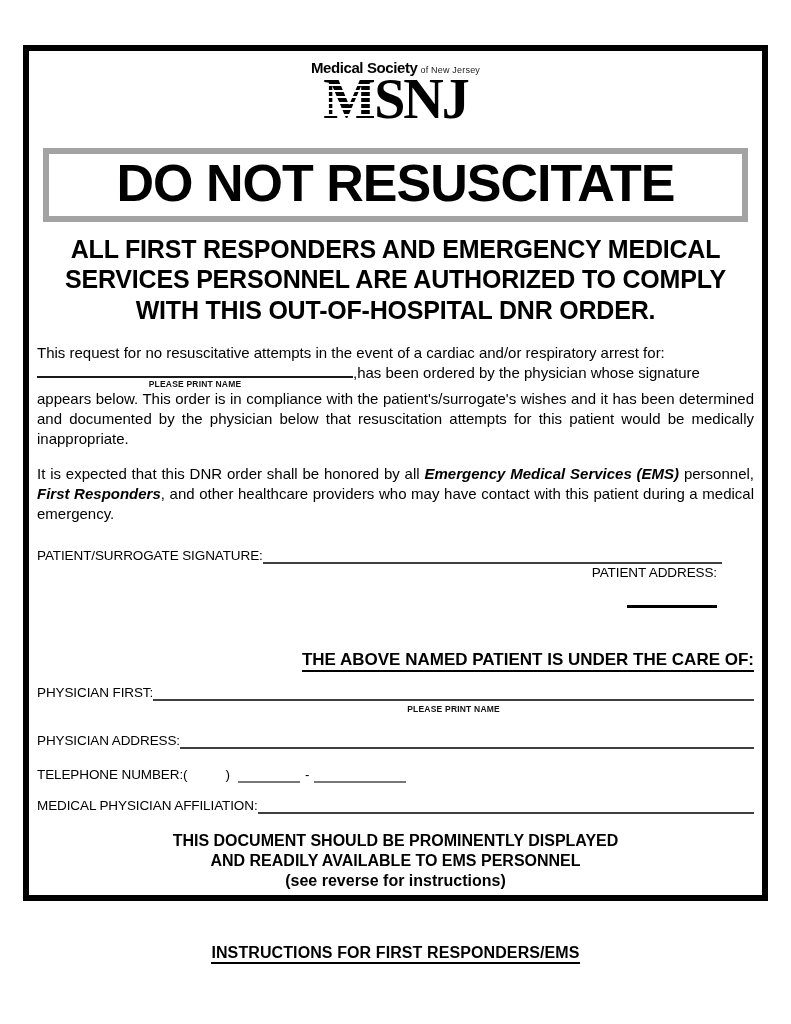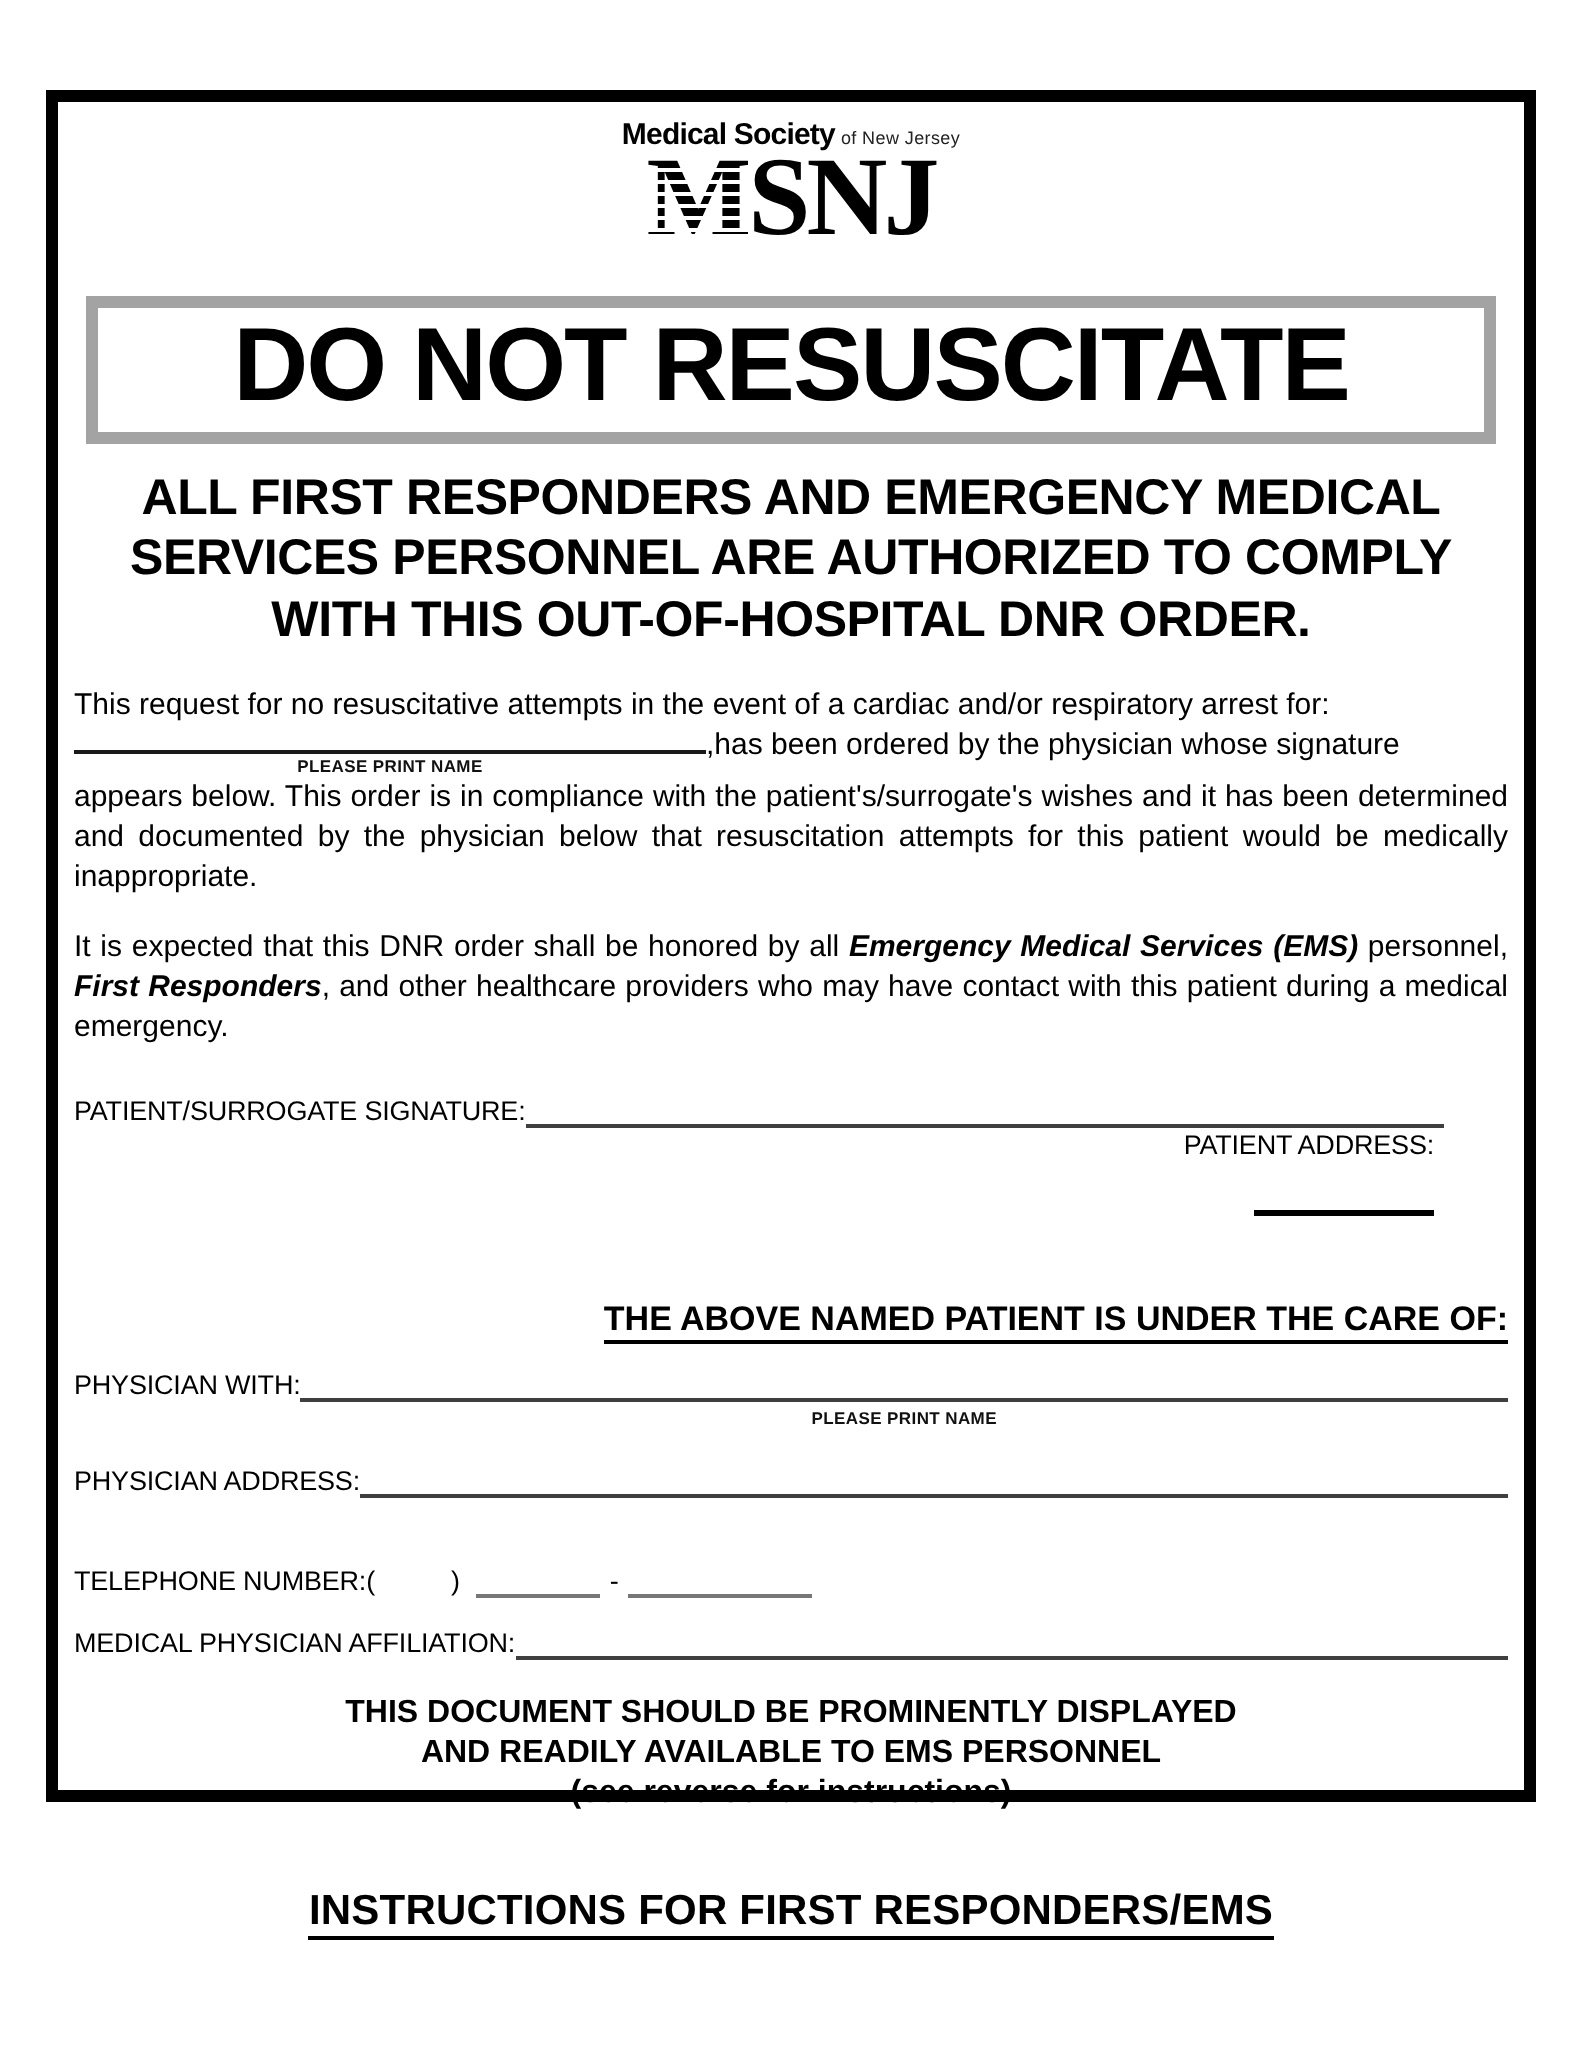--- a/index.html
+++ b/index.html
@@ -193,7 +193,7 @@
     </div>
 
     <div class="form-row row-physname">
-      <span class="label">PHYSICIAN WITH:</span>
+      <span class="label">PHYSICIAN FIRST:</span>
       <span class="fl-wrap">
         <span class="fl-inner"></span>
         <span class="fl-hint">PLEASE PRINT NAME</span>

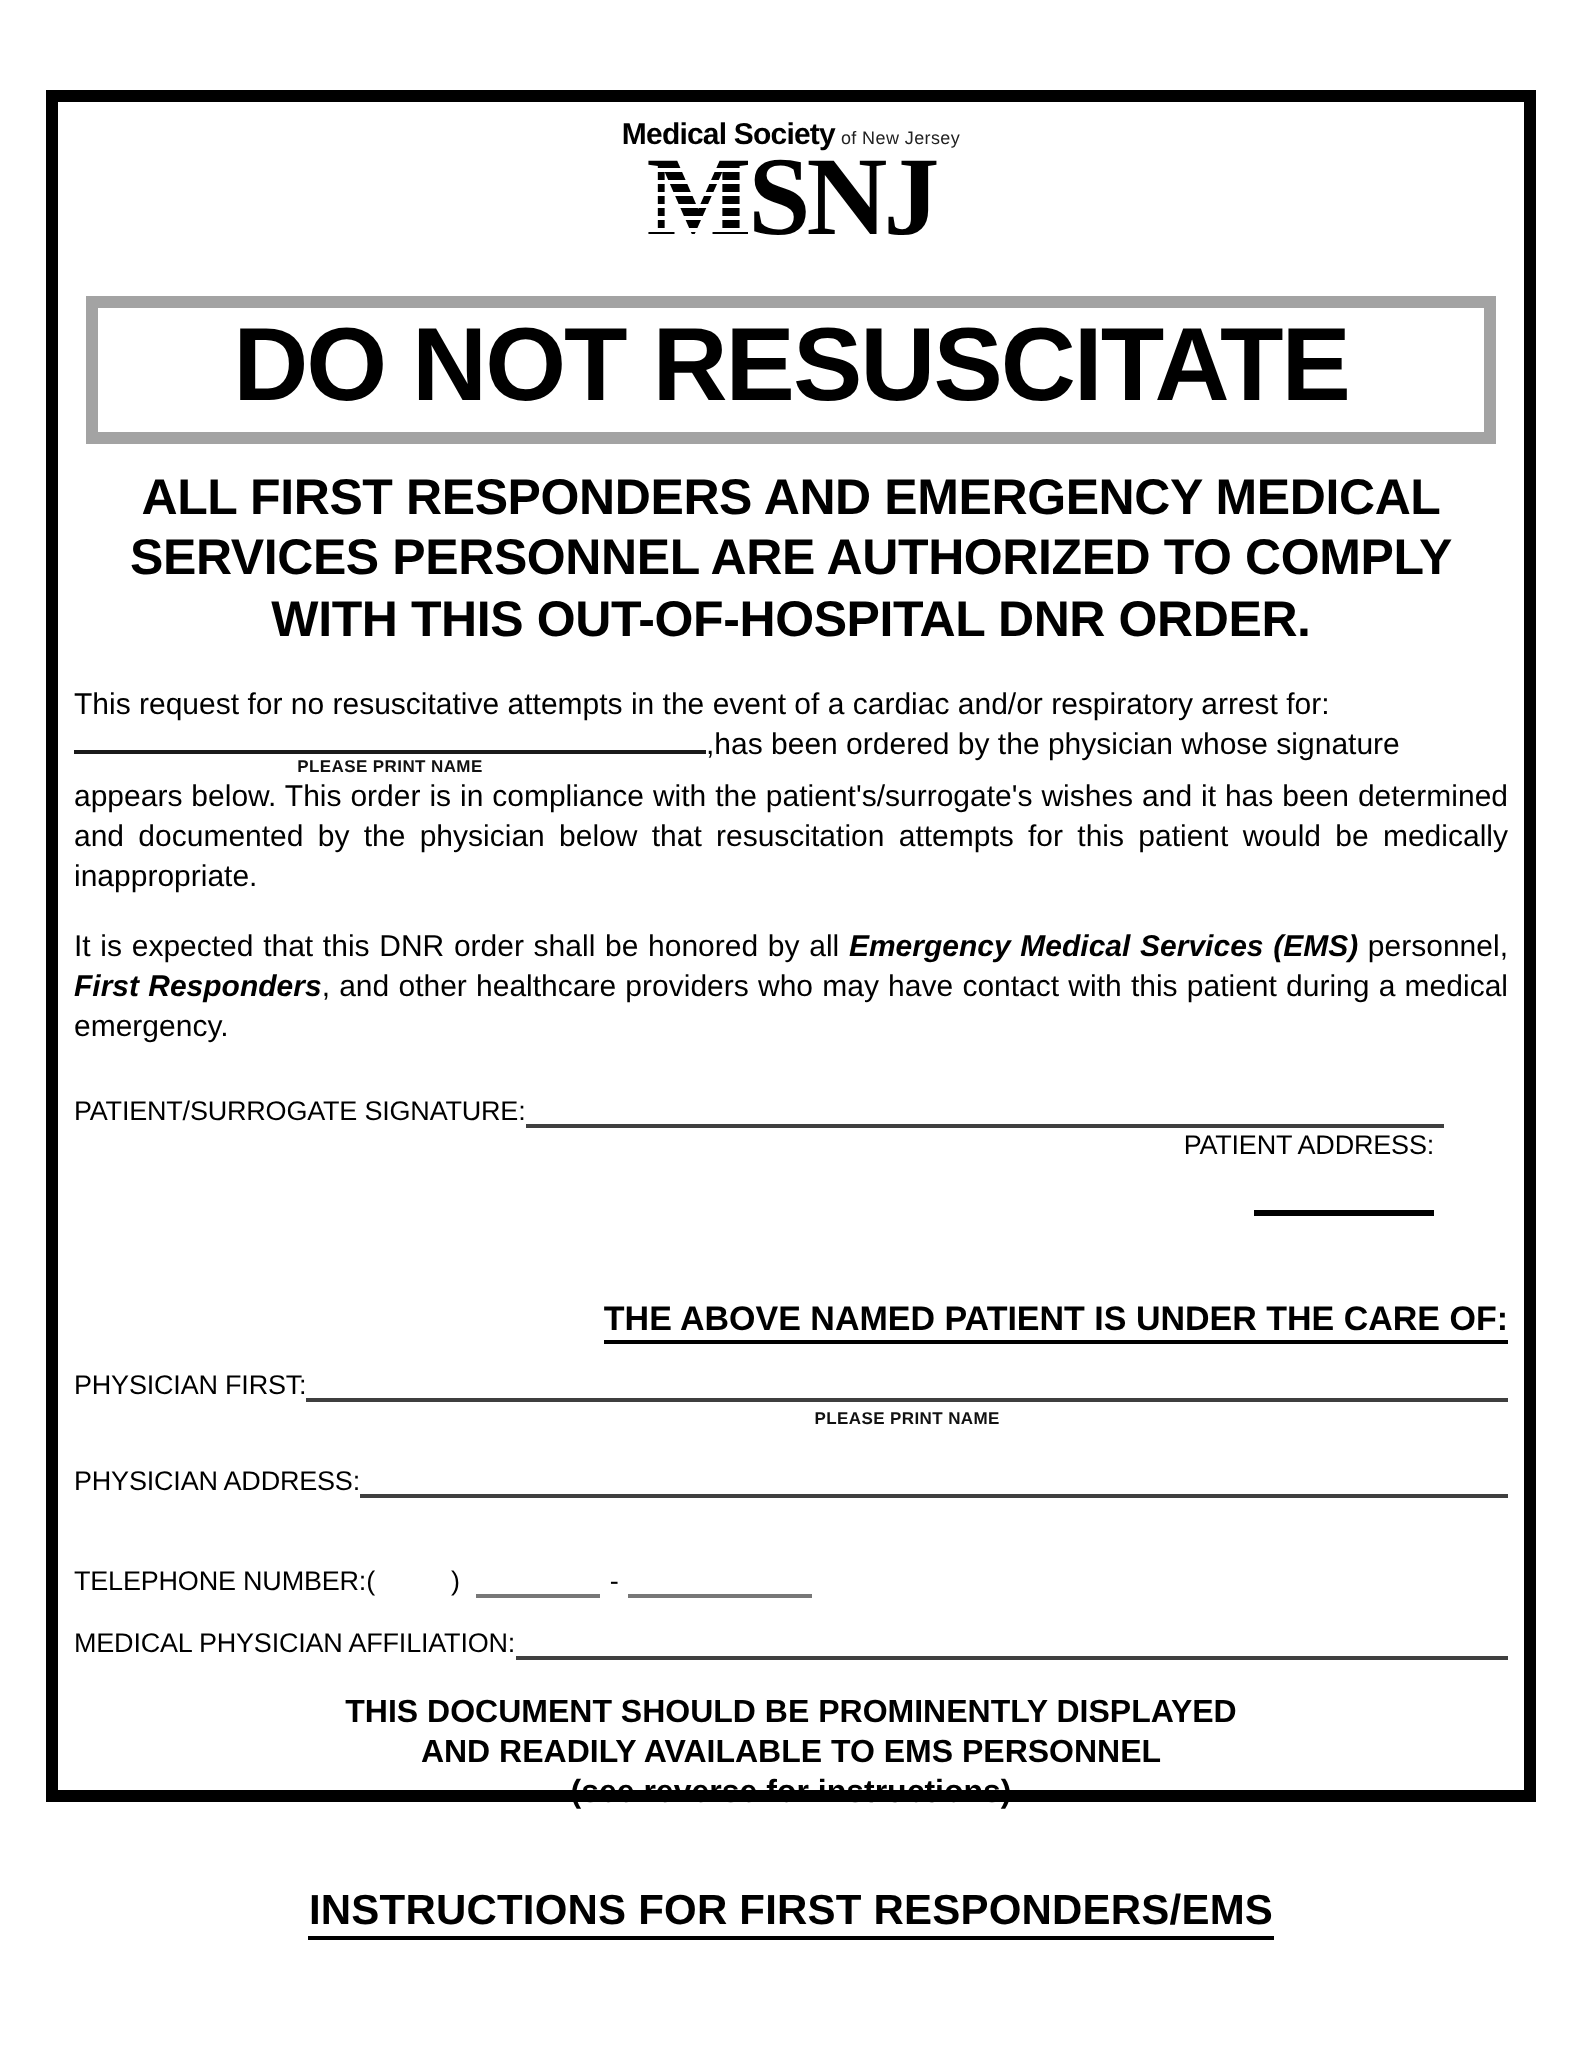--- a/index.html
+++ b/index.html
@@ -117,7 +117,7 @@
   .care-heading span { border-bottom: 2.5px solid #000; padding-bottom: 1px; }
   .row-physname { margin-top: 15px; }
   .row-physaddr { margin-top: 31px; }
-  .row-tel      { margin-top: 33px; }
+  .row-tel      { margin-top: 17px; }
   .row-fac      { margin-top: 14px; }
   .row-physsig  { margin-top: 13px; }
   .paren-gap { display: inline-block; width: 38px; }

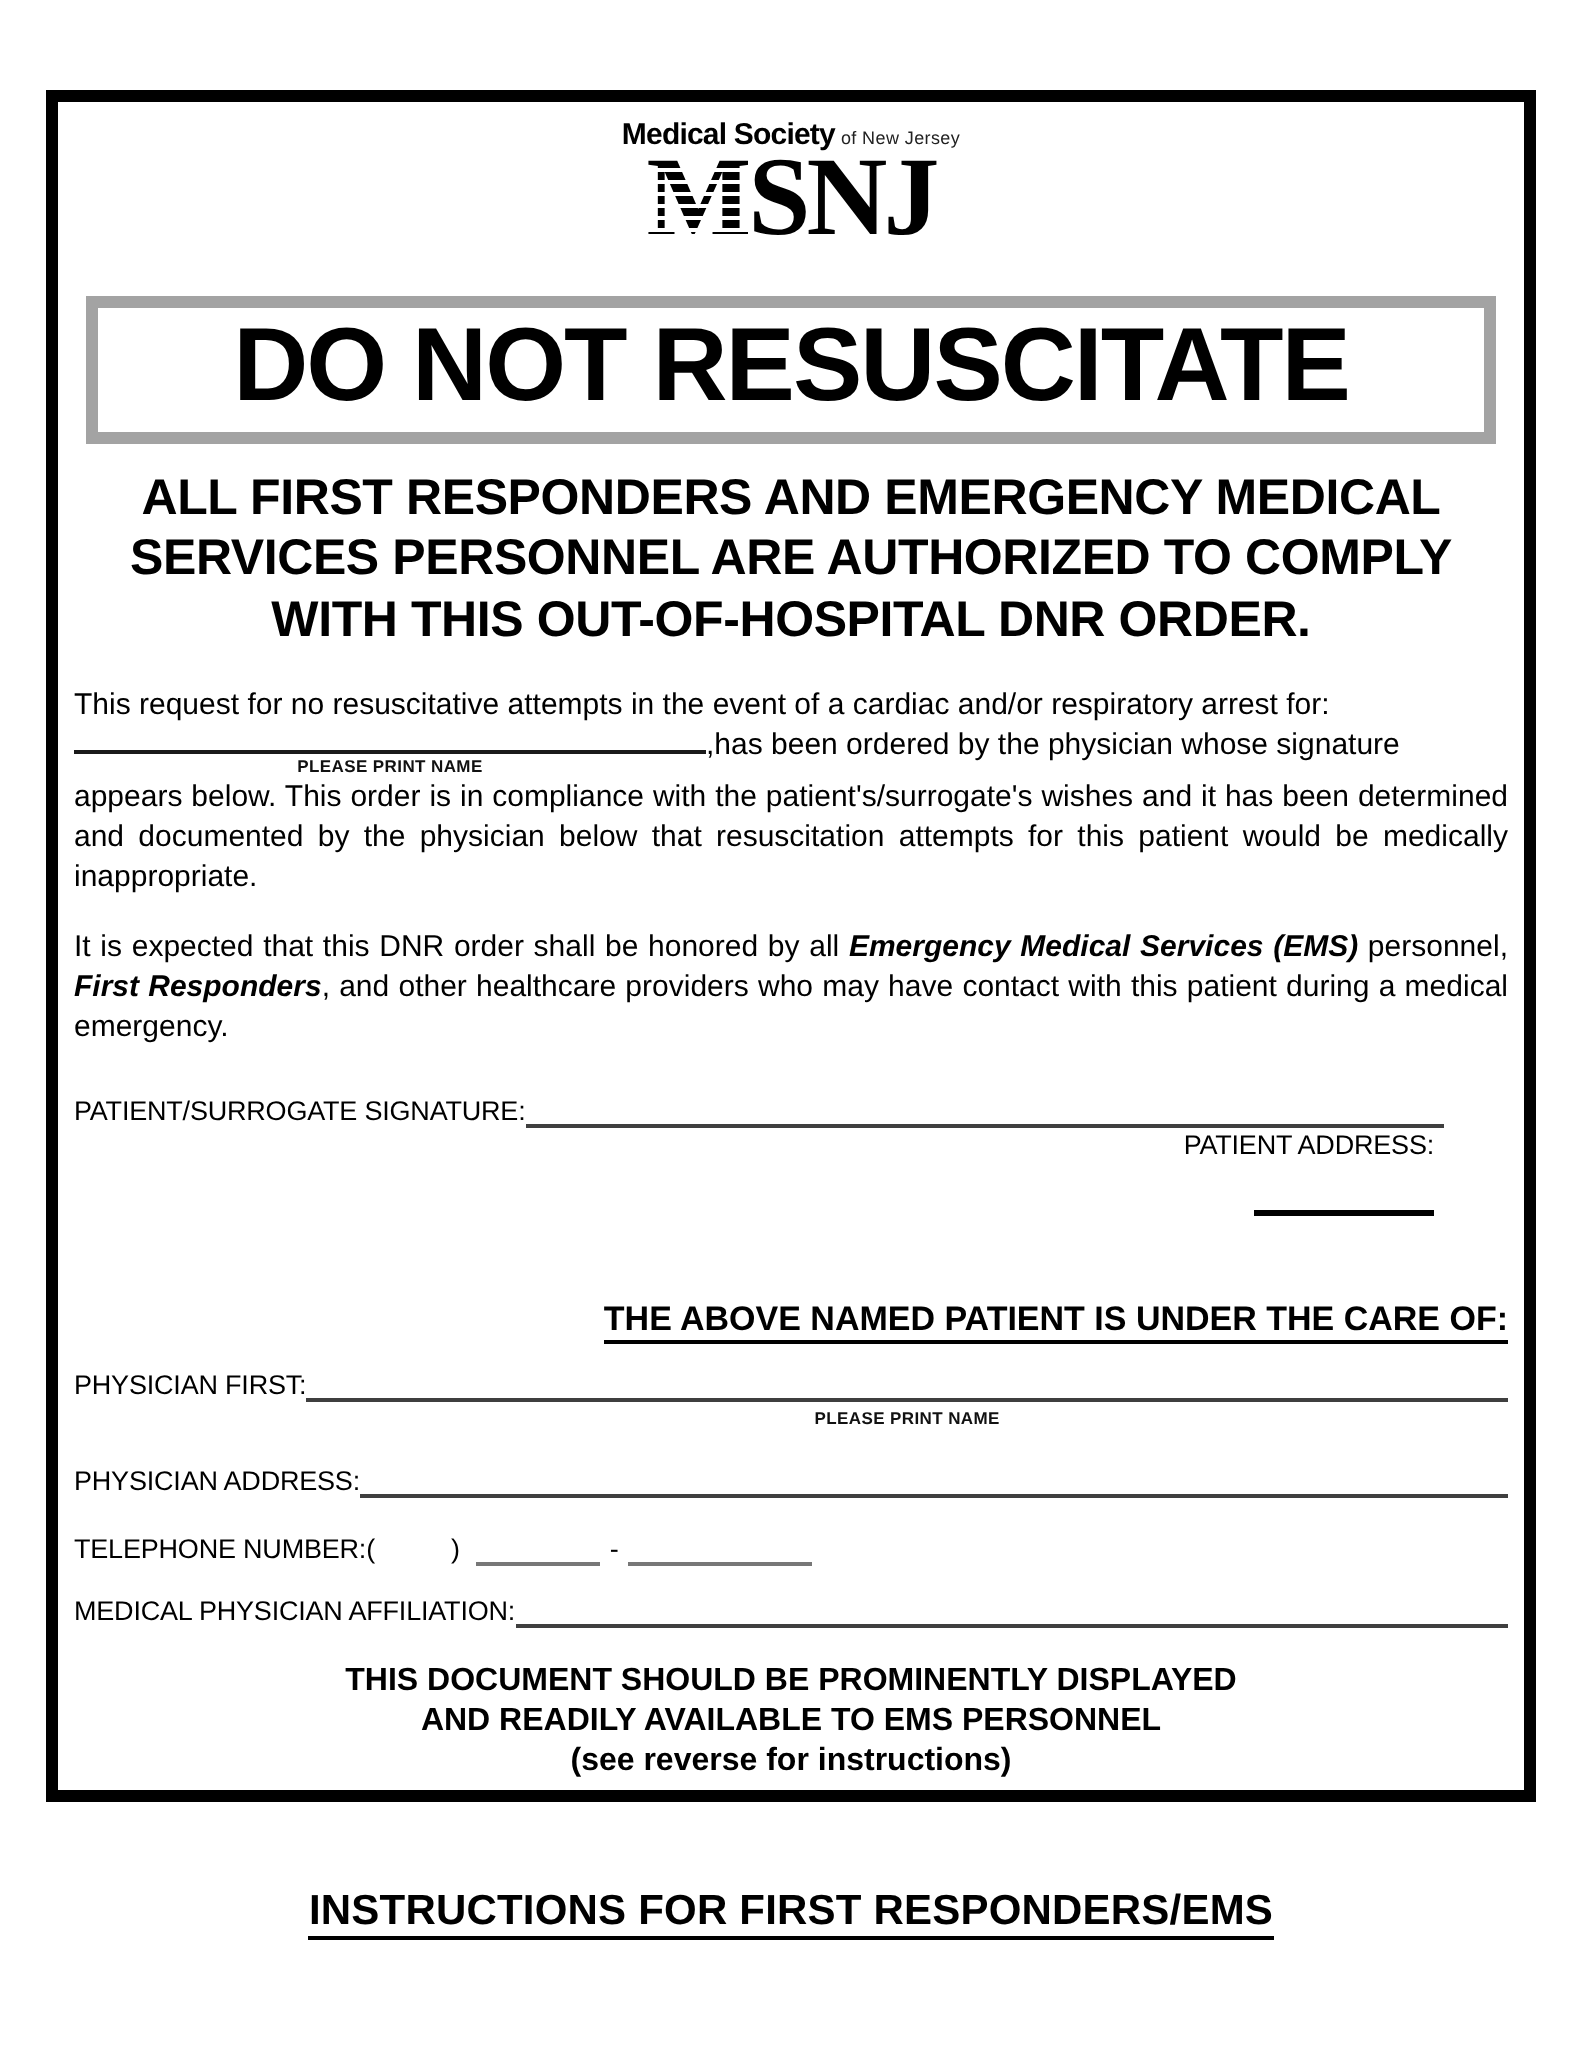--- a/index.html
+++ b/index.html
@@ -140,7 +140,7 @@
     left: 0; right: 0;
     top: 944px;
     text-align: center;
-    font-size: 21px;
+    font-size: 16px;
     font-weight: bold;
     letter-spacing: 0.1px;
   }

